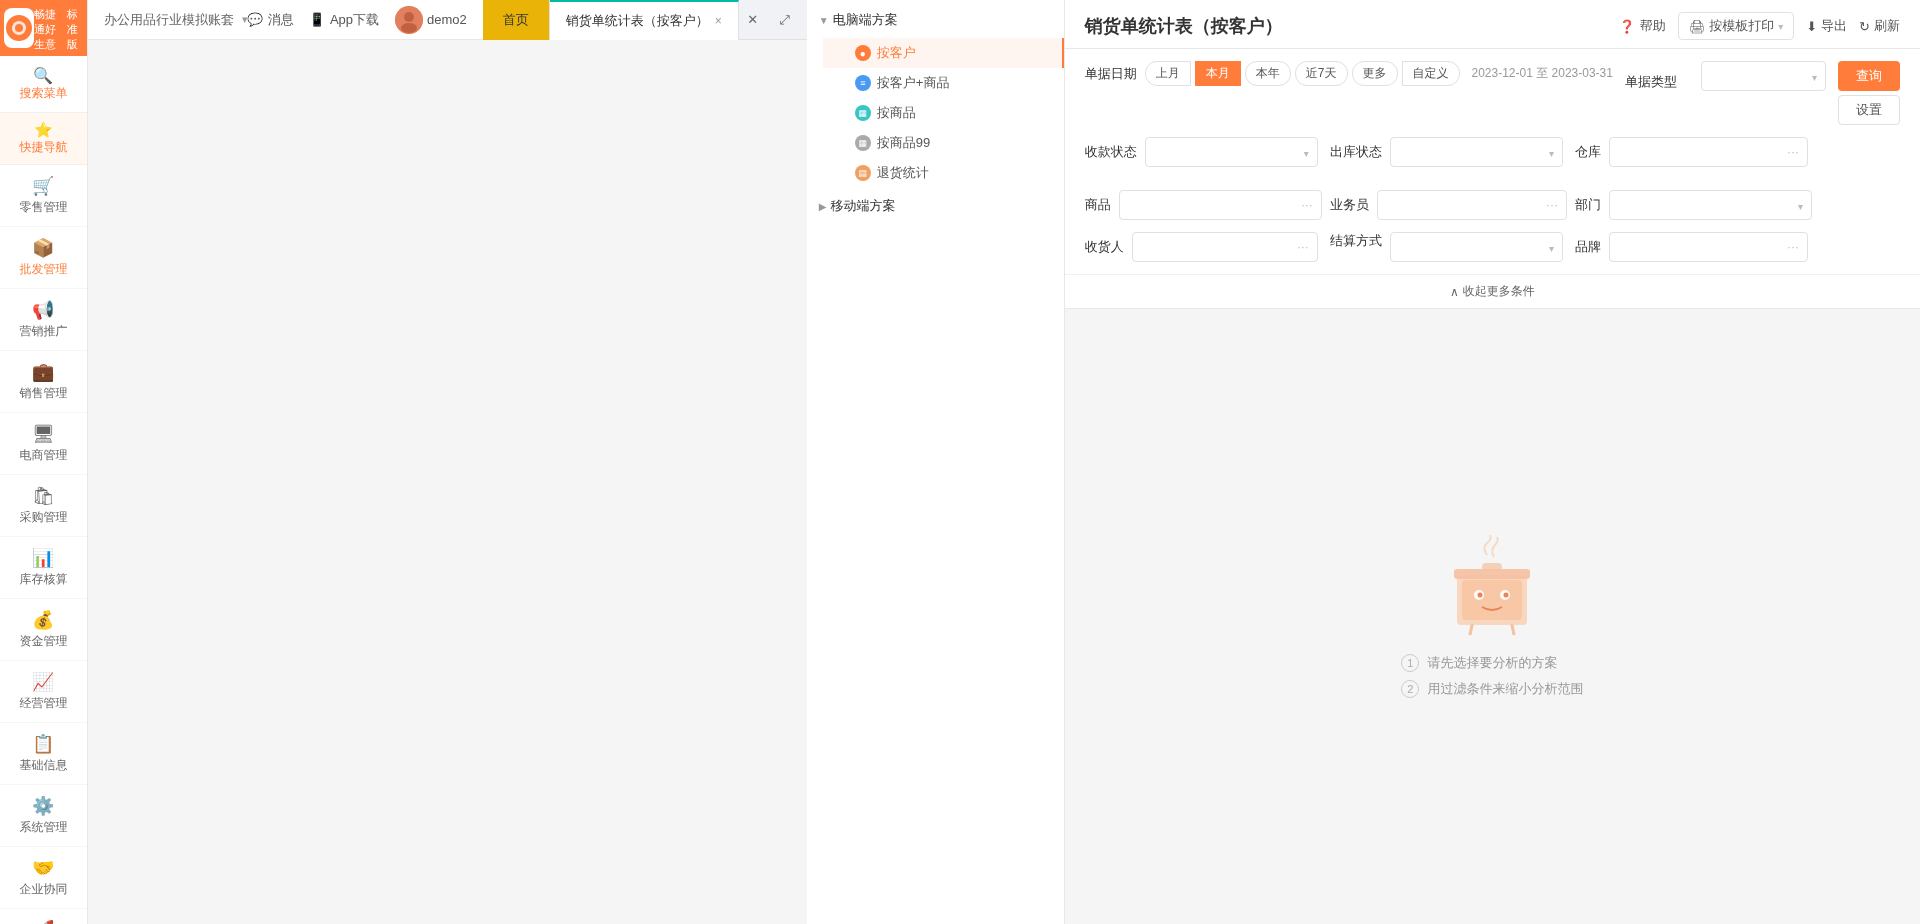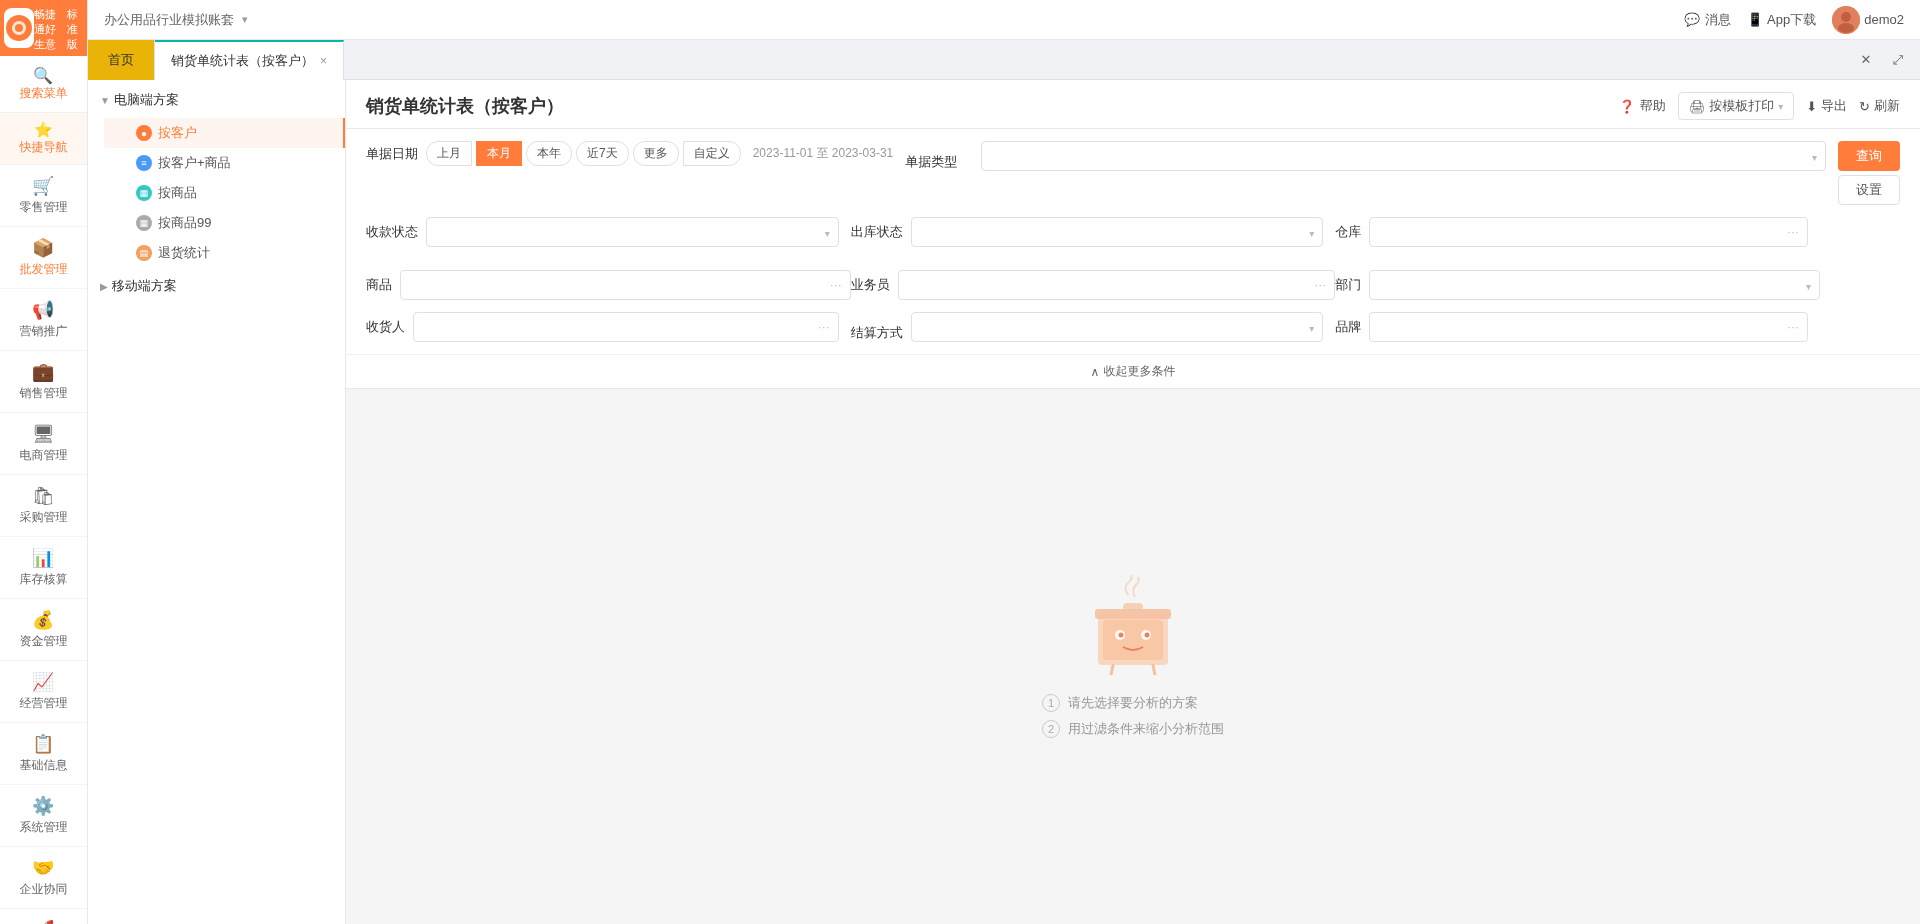--- a/index.html
+++ b/index.html
@@ -18,7 +18,7 @@
     .sidebar-shortcut { background: #fff7f0; color: #ff7c3a; font-size: 12px; padding: 8px 4px; width: 100%; text-align: center; border-bottom: 1px solid #f0f0f0; }
 
     
-    .main-area { flex: 1; display: flex; flex-direction: column; overflow: hidden; }
+    .main-area { flex: 1; display: flex; flex-direction: row; overflow: hidden; }
 
     
     .topbar { height: 40px; background: #fff; border-bottom: 1px solid #e8e8e8; display: flex; align-items: center; padding: 0 16px; justify-content: space-between; flex-shrink: 0; }

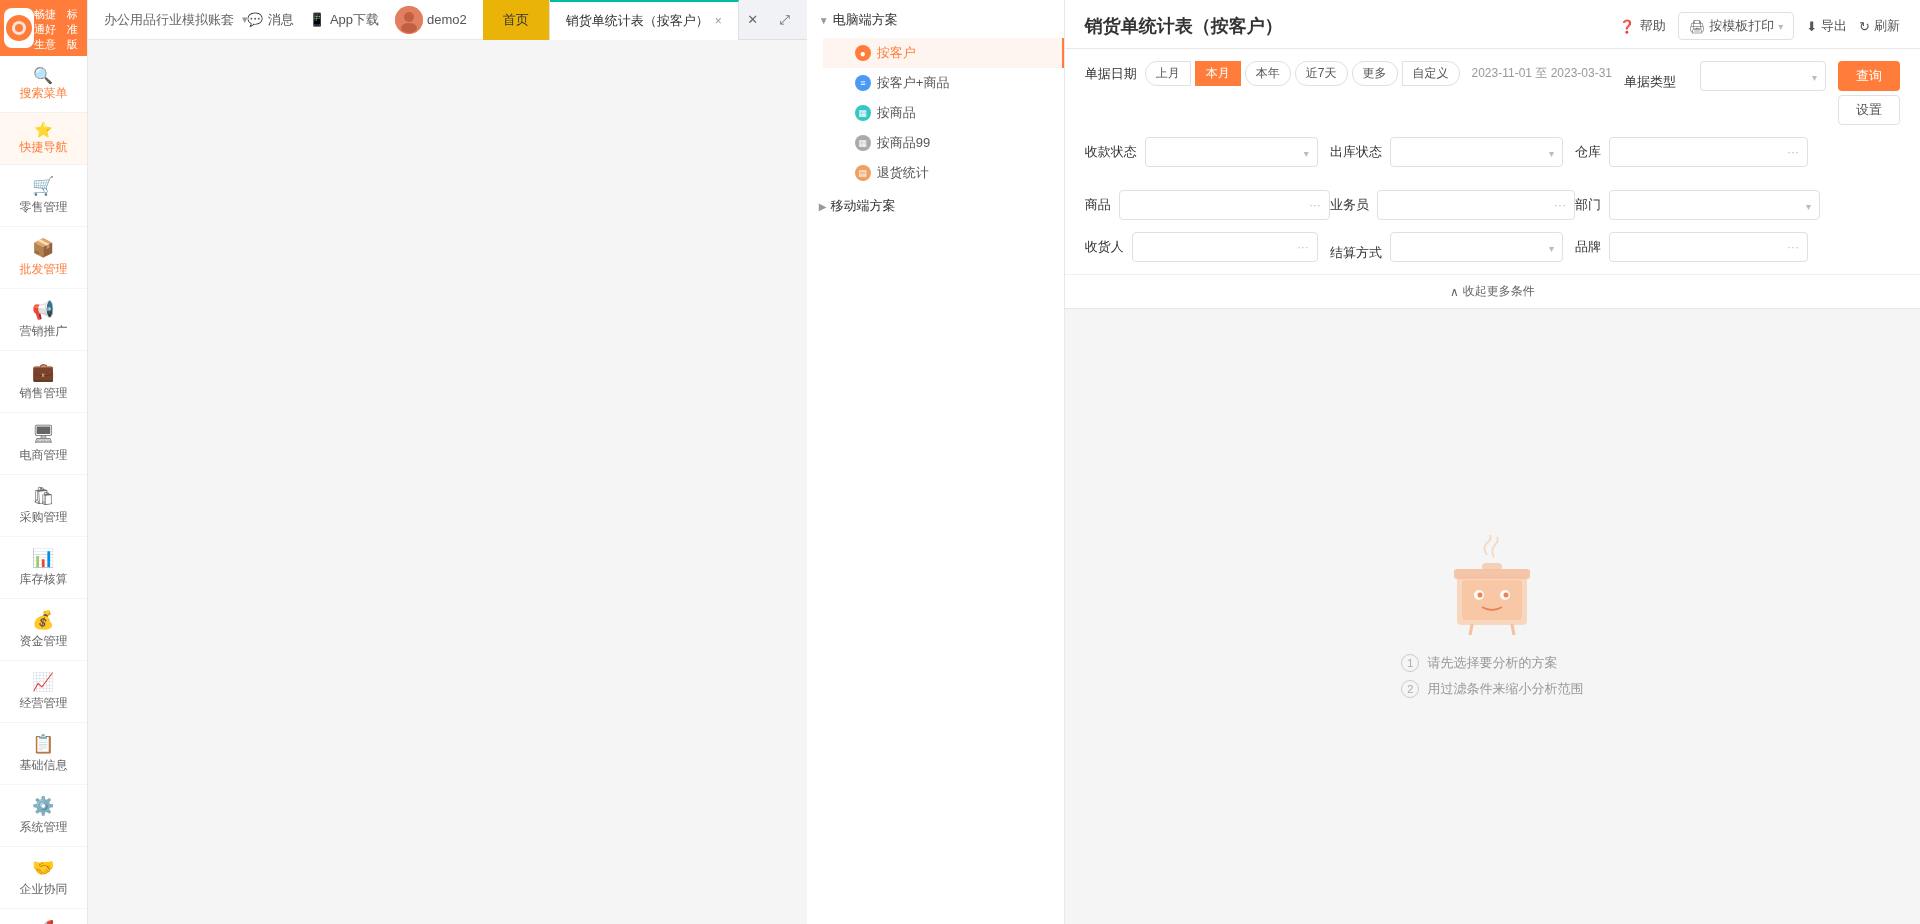--- a/index.html
+++ b/index.html
@@ -309,7 +309,7 @@
               <button class="date-btn">更多</button>
               <button class="date-btn next">自定义</button>
             </div>
-            <span class="date-range-text">2023-11-01 至 2023-03-31</span>
+            <span class="date-range-text">2023-12-01 至 2023-03-31</span>
           </div>
           <div style="flex:1;display:flex;align-items:flex-end;gap:24px;">
             <span class="filter-cell-label">单据类型</span>

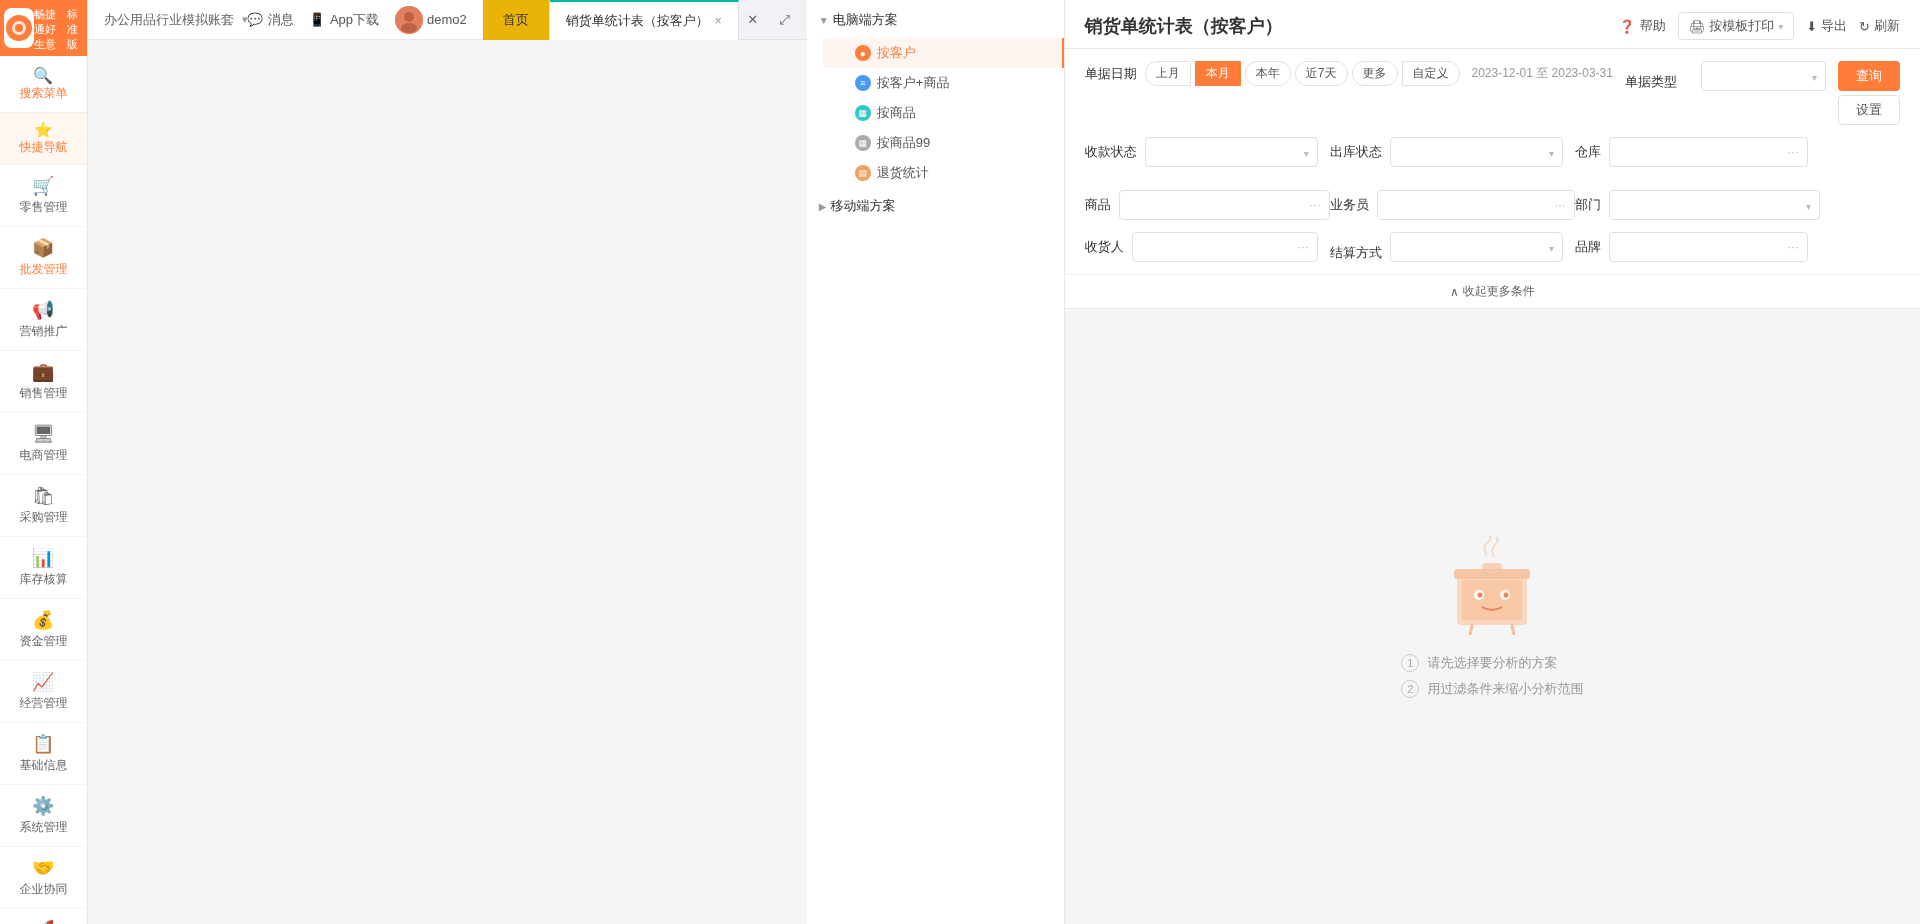--- a/index.html
+++ b/index.html
@@ -349,7 +349,7 @@
           <div style="flex:0 0 80px;"></div>
         </div>
 
-        <div style="display:flex;align-items:flex-end;gap:0;margin-bottom:12px;margin-top:23px;">
+        <div style="display:flex;align-items:flex-end;gap:8px;margin-bottom:12px;margin-top:23px;">
           <div style="flex:1;display:flex;align-items:center;gap:8px;">
             <span class="filter-cell-label">商品</span>
             <div class="filter-input-box" style="flex:1;">

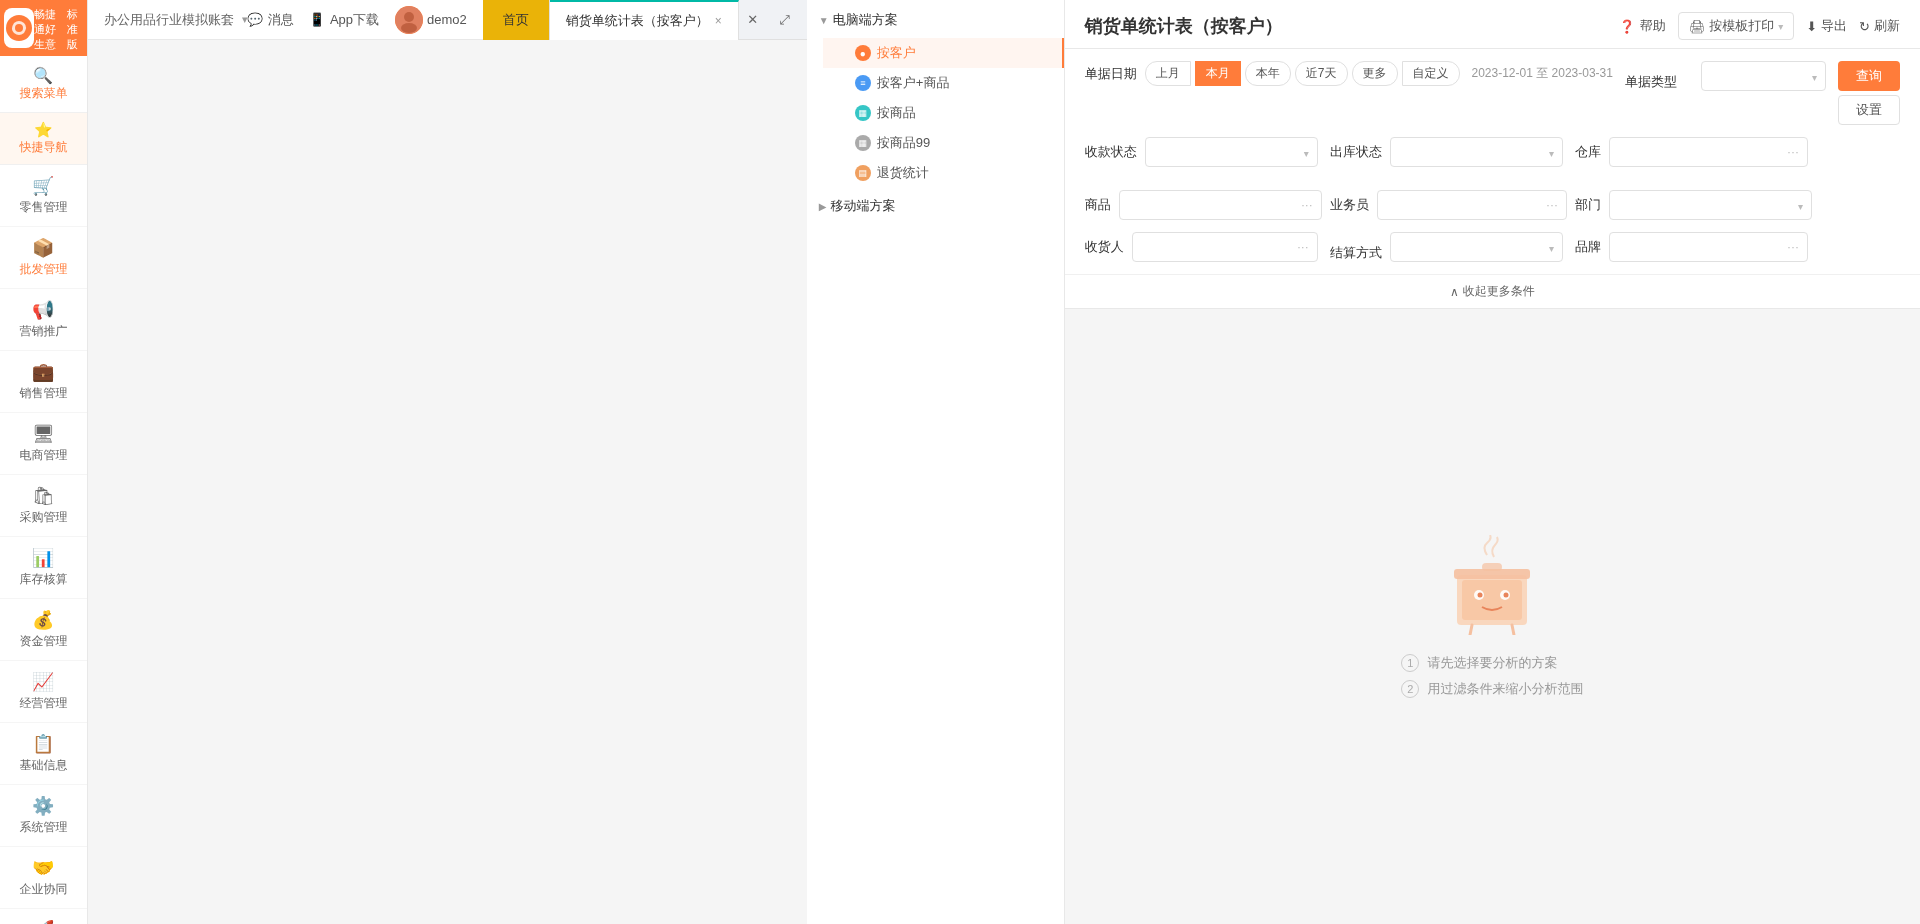--- a/index.html
+++ b/index.html
@@ -382,7 +382,7 @@
               <span class="hint">···</span>
             </div>
           </div>
-          <div style="flex:1;display:flex;align-items:flex-end;gap:8px;">
+          <div style="flex:1;display:flex;align-items:flex-start;gap:8px;">
             <span class="filter-cell-label">结算方式</span>
             <div class="filter-input-box" style="flex:1;">
               <span class="val"></span>

